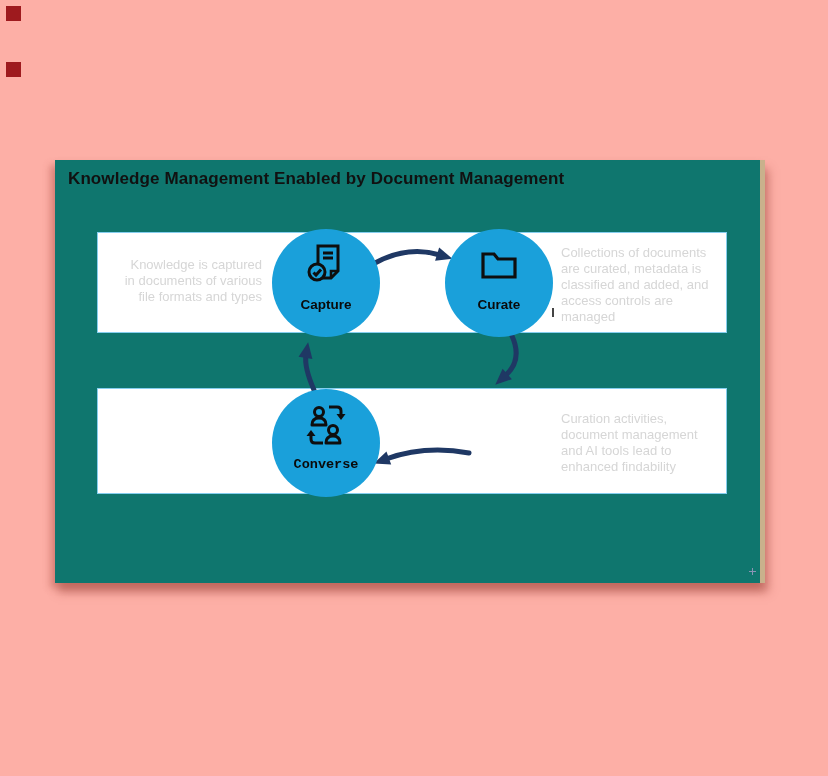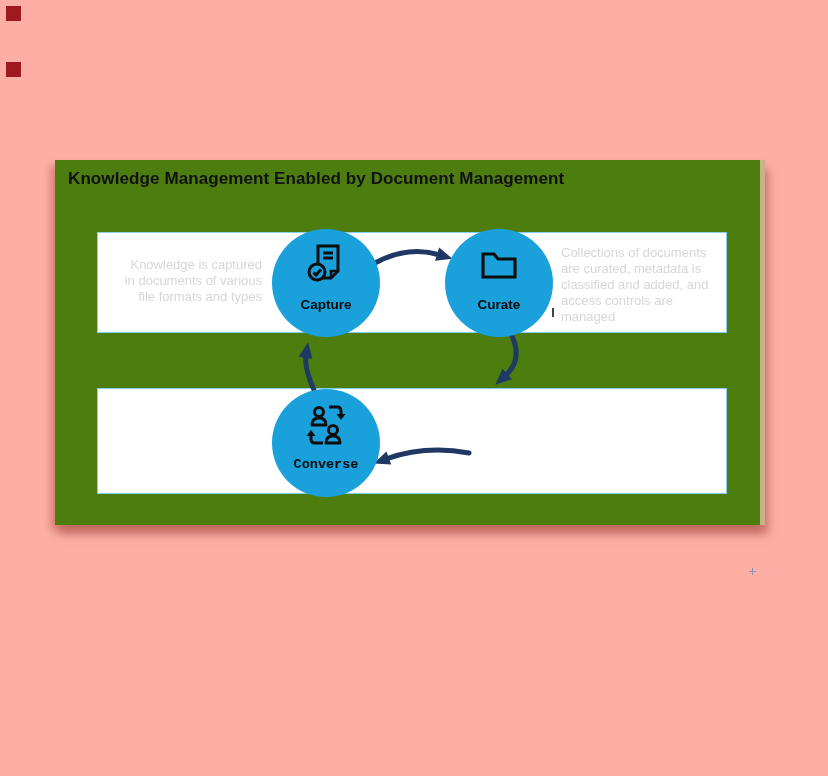--- a/index.html
+++ b/index.html
@@ -11,8 +11,8 @@
   .sq2 { left:6px; top:62px; }
 
   .slide {
-    position:absolute; left:55px; top:160px; width:710px; height:365px;
-    background:#4d7c0f; border-right:5px solid #C9B18C;
+    position:absolute; left:55px; top:160px; width:710px; height:423px;
+    background:#0f766e; border-right:5px solid #C9B18C;
     box-shadow:-5px 5px 7px rgba(186,94,82,0.45), 3px 9px 9px rgba(150,58,48,0.5);
   }
 

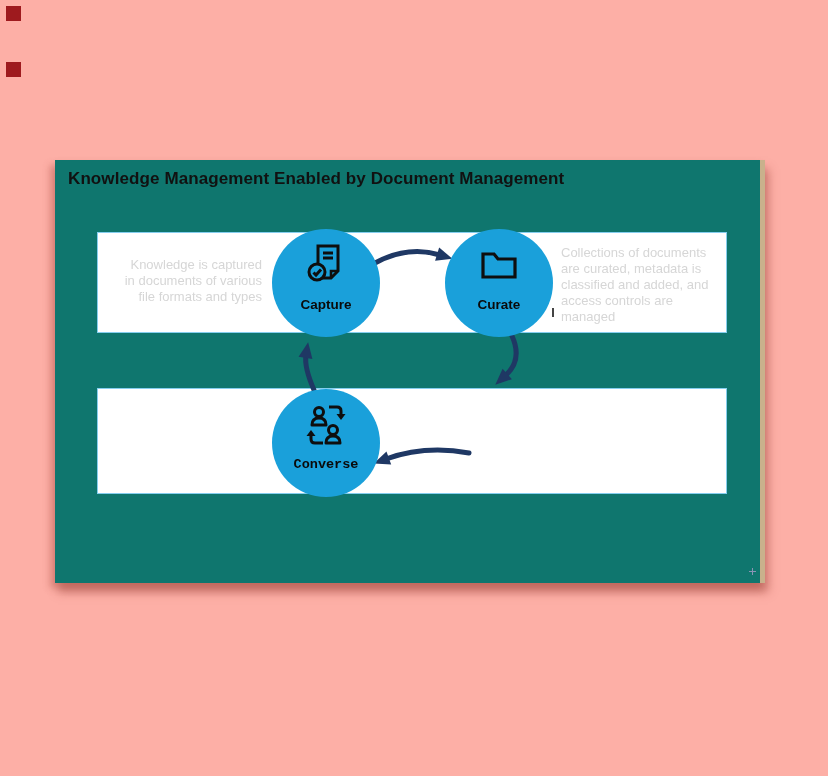--- a/index.html
+++ b/index.html
@@ -84,6 +84,10 @@
 classified and added, and
 access controls are
 managed</div>
+    <div class="callout-text br">Curation activities,
+document management
+and AI tools lead to
+enhanced findability</div>
 
     <div class="text-cursor"></div>
 

